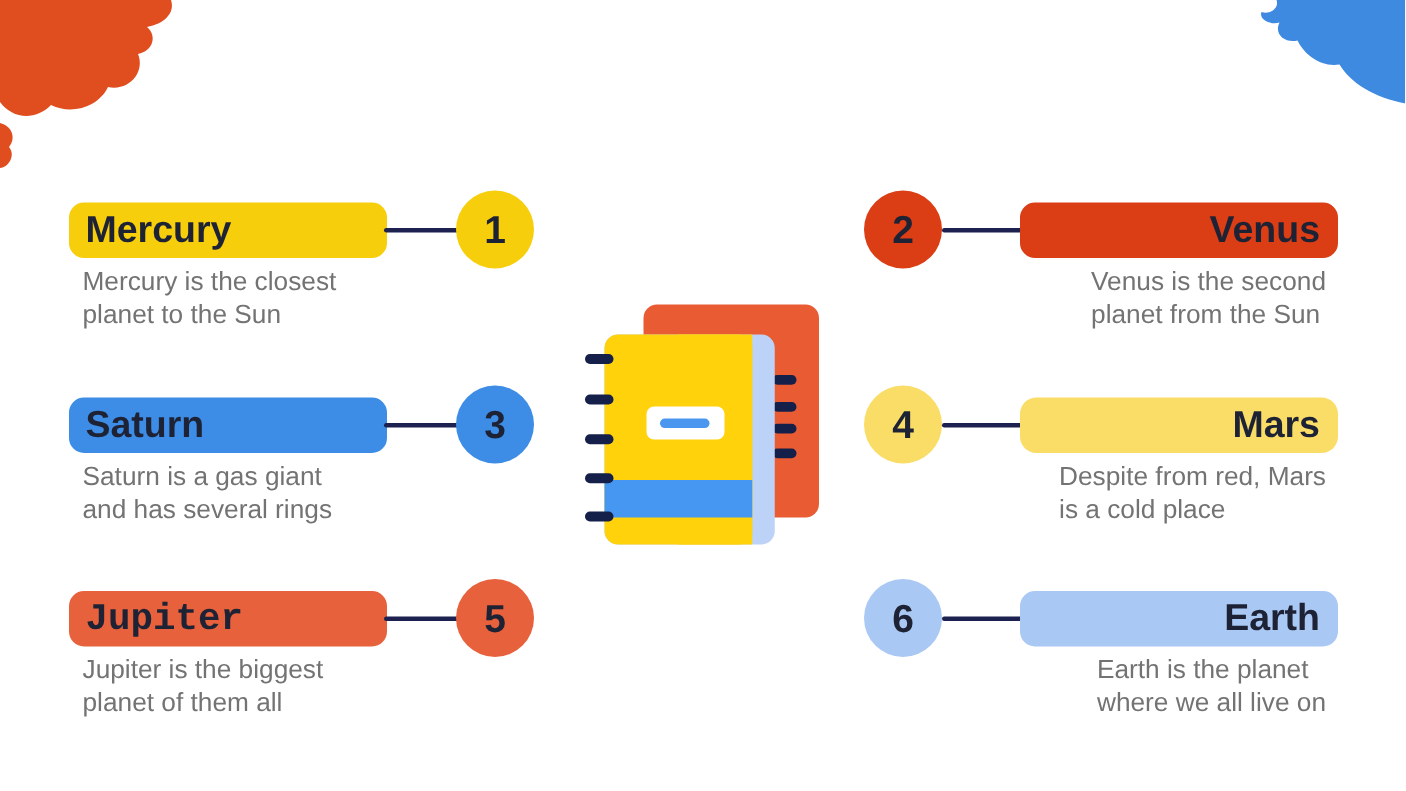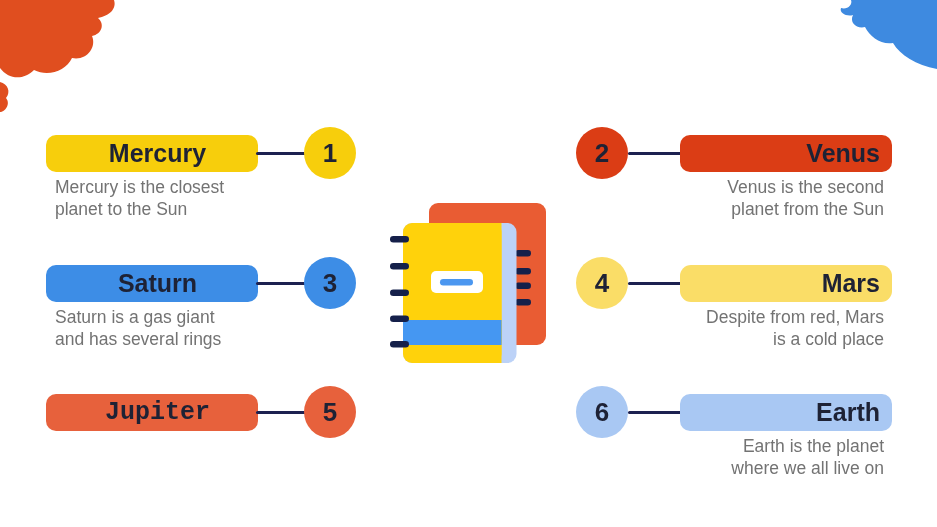--- a/index.html
+++ b/index.html
@@ -23,7 +23,7 @@
     display:block;font-weight:bold;font-size:25px;line-height:37px;
     color:#1E2235;white-space:nowrap;
   }
-  .left .bar-label{padding-left:11px;text-align:center;}
+  .left .bar-label{padding-left:11px;text-align:left;}
   .right .bar-label{padding-right:12px;text-align:right;}
   .connector{position:absolute;top:17px;height:3px;background:#1D2150;border-radius:2px;}
   .left .connector{left:256px;width:50px;}

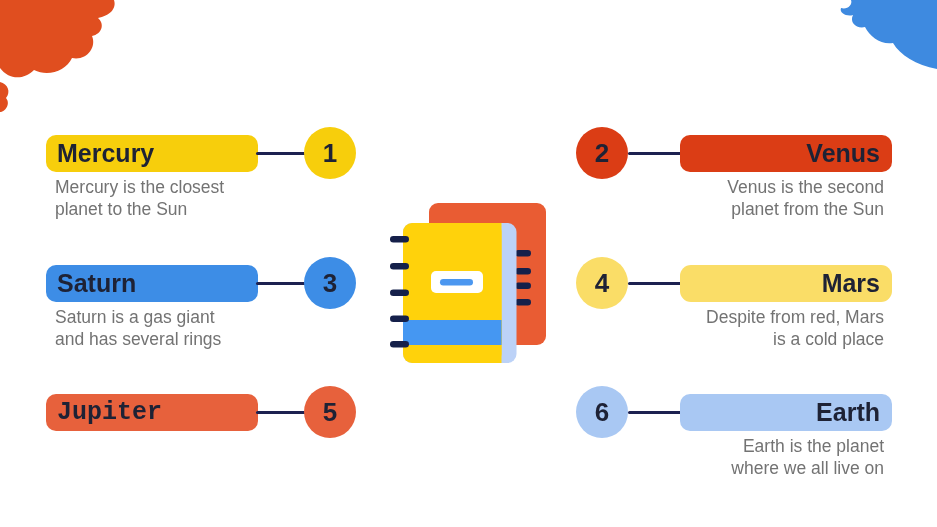--- a/index.html
+++ b/index.html
@@ -37,7 +37,7 @@
   .circle span{font-weight:bold;font-size:26px;color:#1E2235;}
   .desc{position:absolute;top:41px;font-size:17.5px;line-height:22px;color:#737373;}
   .left .desc{left:55px;text-align:left;}
-  .right .desc{right:53px;text-align:right;}
+  .right .desc{right:53px;}
   .notebooks{position:absolute;left:388px;top:193px;width:164px;height:185px;}
 </style>
 </head>

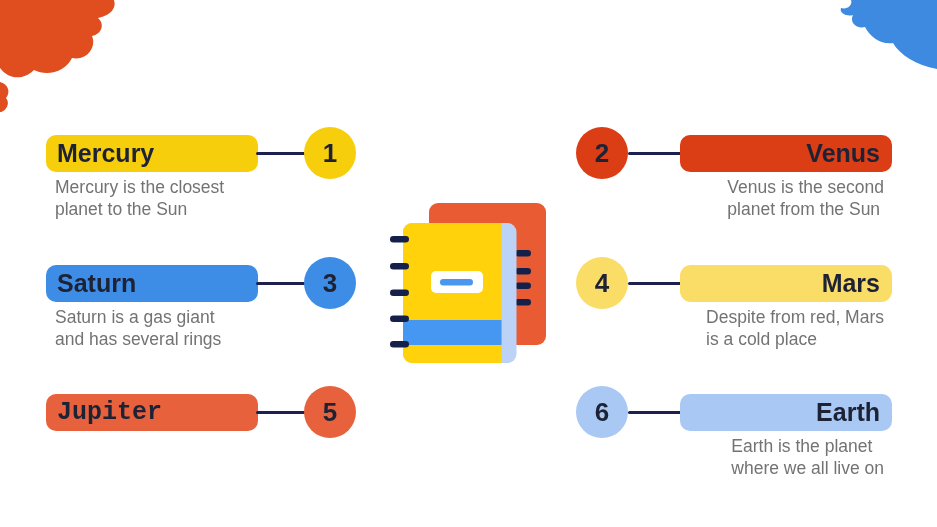--- a/index.html
+++ b/index.html
@@ -118,6 +118,10 @@
     <div class="circle" style="background-color: rgb(231, 97, 60);">
       <span>5</span>
     </div>
+    <div class="desc">
+      <span>Jupiter is the biggest</span><br>
+      <span>planet of them all</span>
+    </div>
   </div>
 
   <div class="item right row3">

